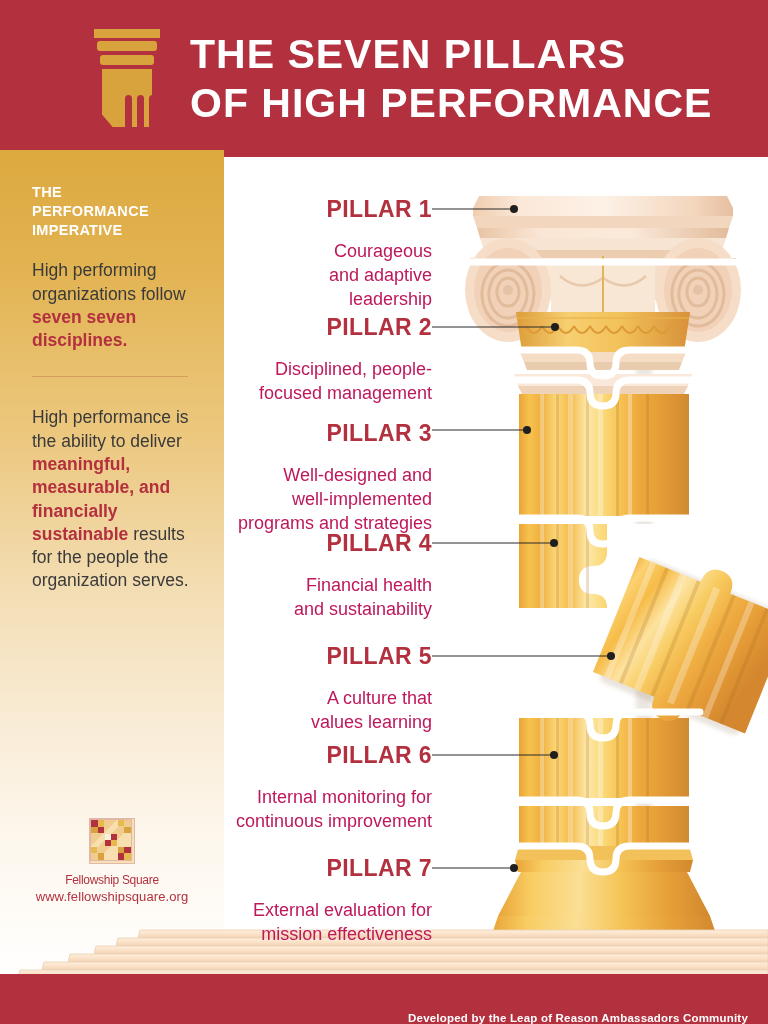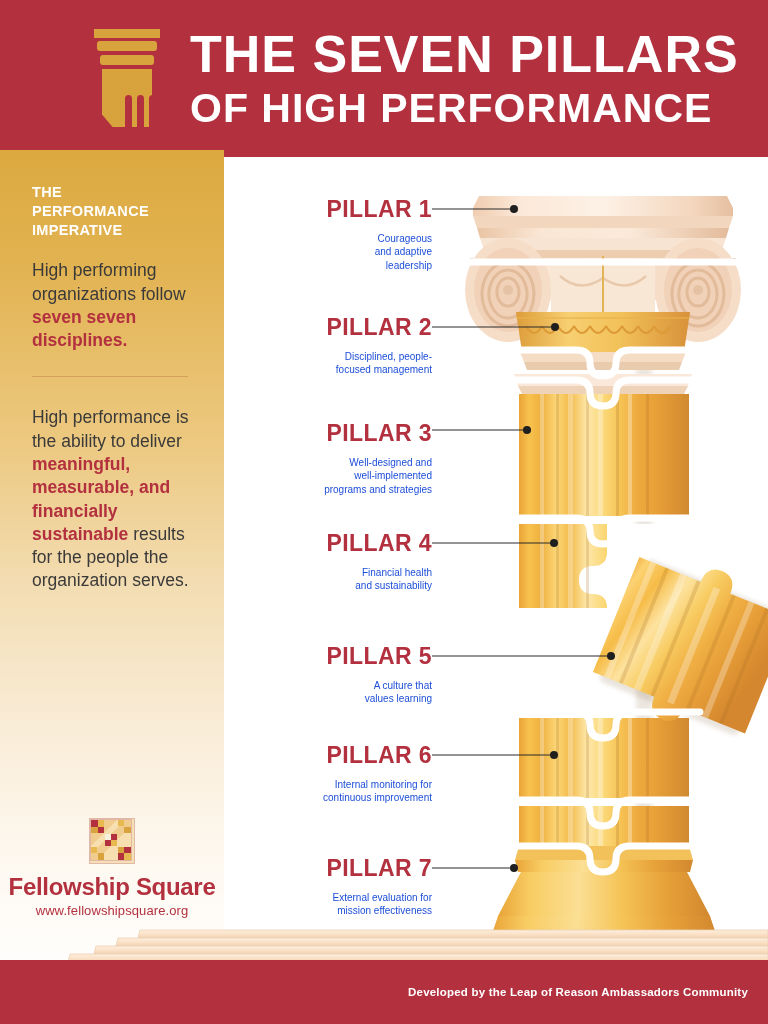--- a/index.html
+++ b/index.html
@@ -36,7 +36,7 @@
     margin-left:24px;color:#ffffff;
     font-weight:bold;letter-spacing:0.5px;line-height:1.0;
   }
-  .title-l1{font-size:52px;letter-spacing:1px;}
+  .title-l1{font-size:41px;letter-spacing:1px;}
   .title-l2{font-size:41px;letter-spacing:1px;margin-top:8px;}
 
   

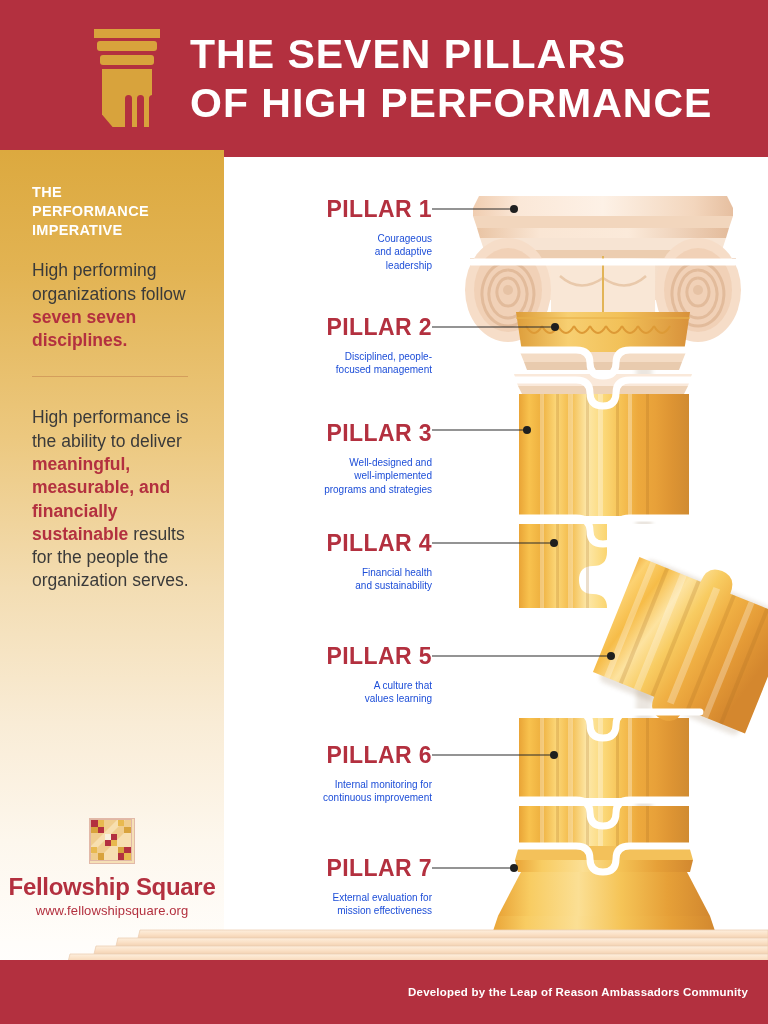--- a/index.html
+++ b/index.html
@@ -80,7 +80,7 @@
     color:#b3303f;font-weight:bold;font-size:23px;letter-spacing:0.4px;line-height:1;
   }
   .plabel .pdesc{
-    margin-top:11px;color:#1d4ed8;font-size:10px;line-height:1.33;
+    margin-top:19px;color:#be185d;font-size:18px;line-height:1.33;
   }
 
   

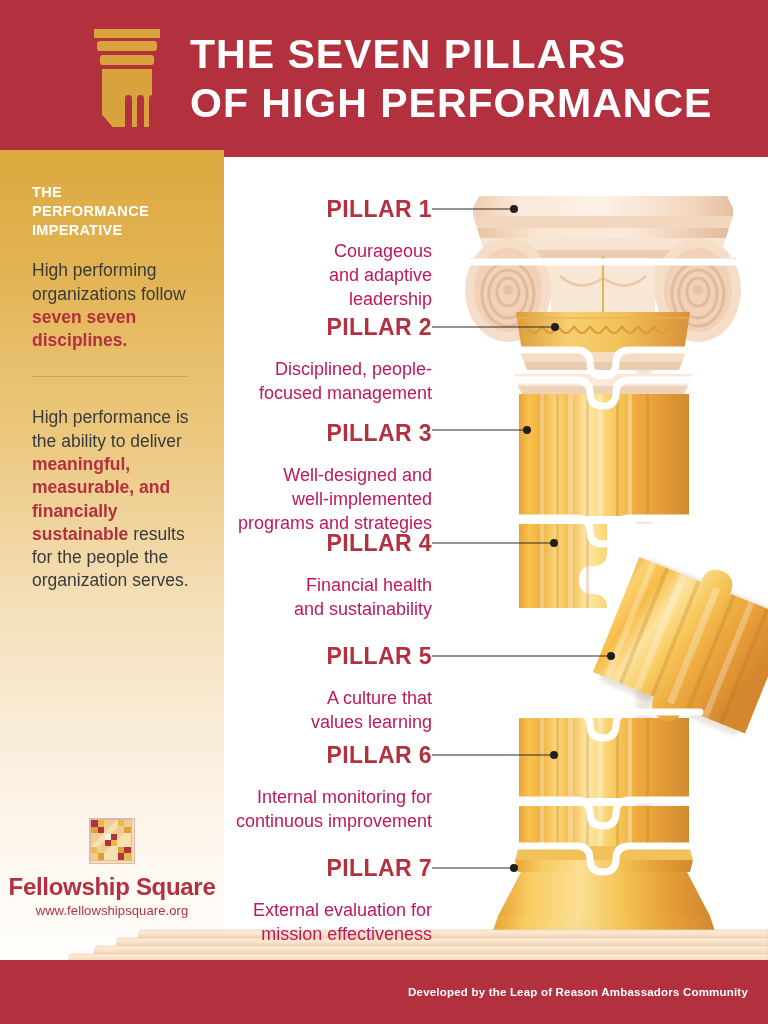--- a/index.html
+++ b/index.html
@@ -68,7 +68,7 @@
   }
   .quilt svg{display:block;}
   .fs-name{
-    margin-top:9px;font-size:24px;font-weight:bold;color:#b3303f;letter-spacing:-0.3px;
+    margin-top:9px;font-size:12px;font-weight:normal;color:#b3303f;letter-spacing:-0.3px;
   }
   .fs-url{
     margin-top:2px;font-size:13px;color:#b3303f;letter-spacing:0.1px;

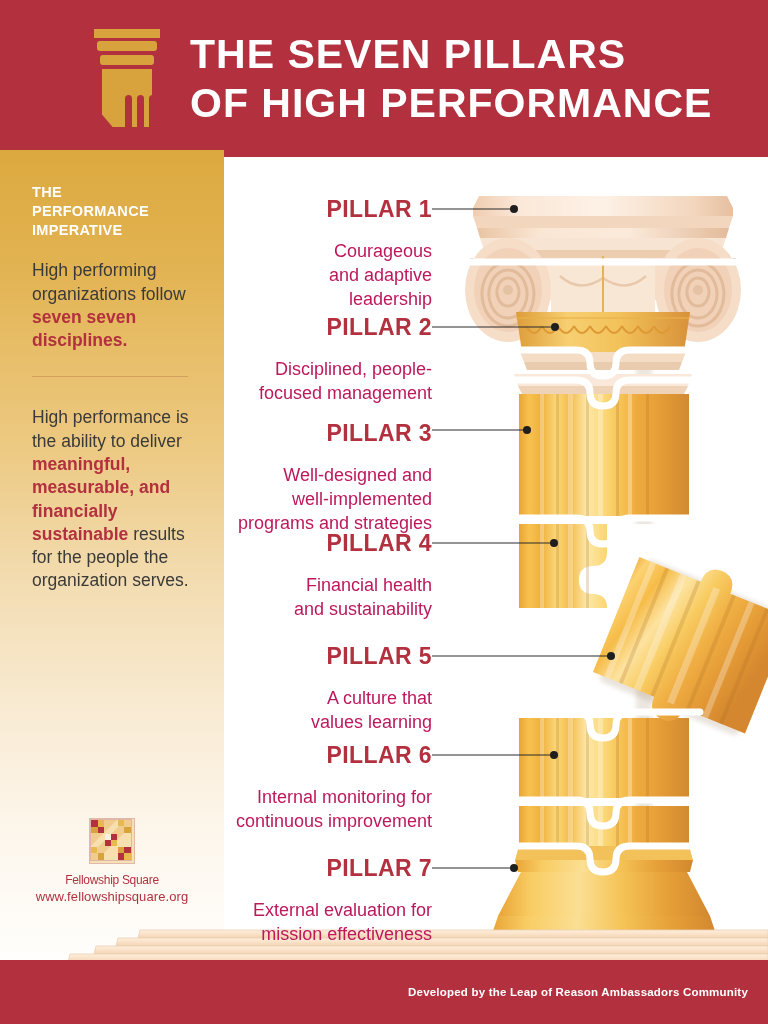--- a/index.html
+++ b/index.html
@@ -88,8 +88,8 @@
 
   
   .footer{
-    position:absolute;left:0;bottom:0;width:768px;height:64px;background:#b3303f;
-    display:flex;align-items:center;justify-content:flex-end;
+    position:absolute;left:0;bottom:0;width:768px;height:50px;background:#b3303f;
+    display:flex;align-items:flex-end;justify-content:flex-end;
   }
   .footer-text{
     color:#ffffff;font-size:11.5px;font-weight:bold;margin-right:20px;letter-spacing:0.2px;

